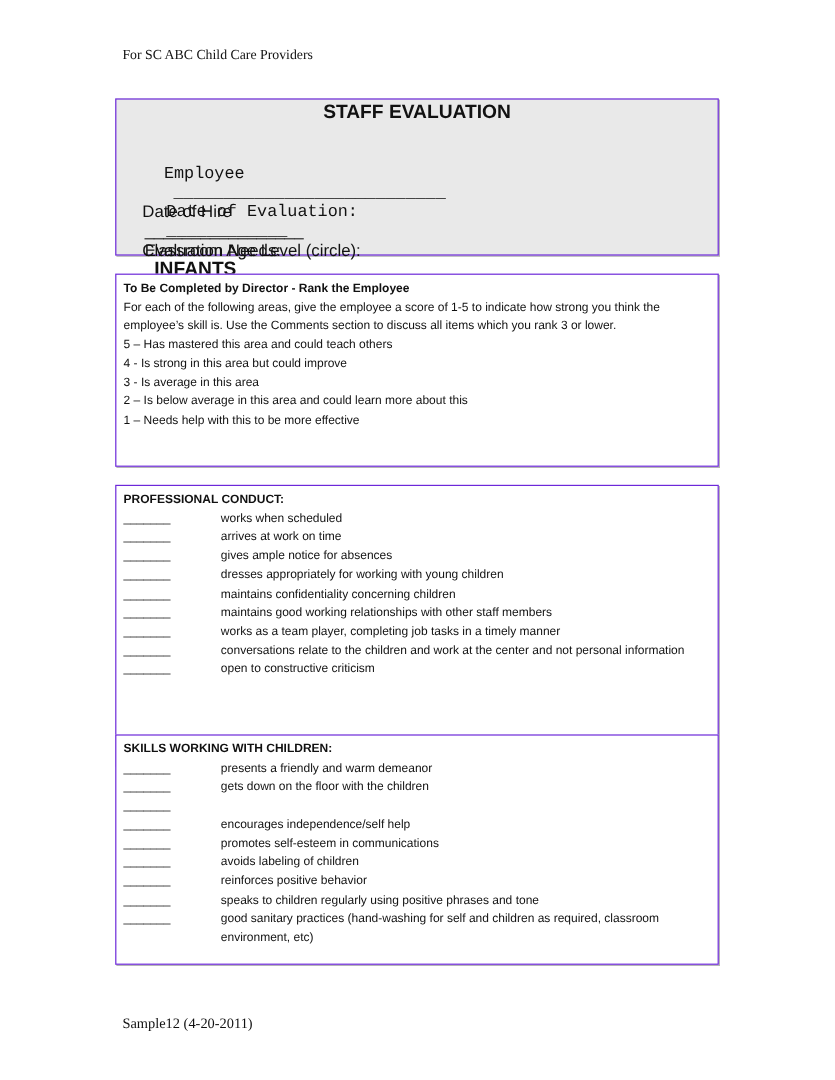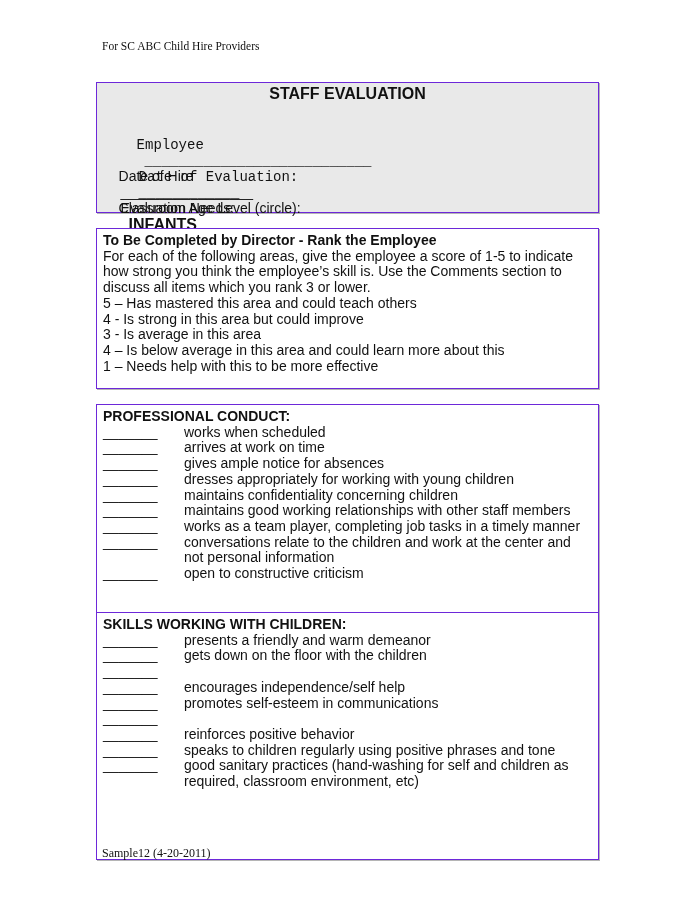--- a/index.html
+++ b/index.html
@@ -30,7 +30,7 @@
 </head>
 <body>
 
-<div class="header-note serif">For SC ABC Child Hire Providers</div>
+<div class="header-note serif">For SC ABC Child Care Providers</div>
 
 <div id="box1" class="box sans">
   <div class="title">STAFF EVALUATION</div>

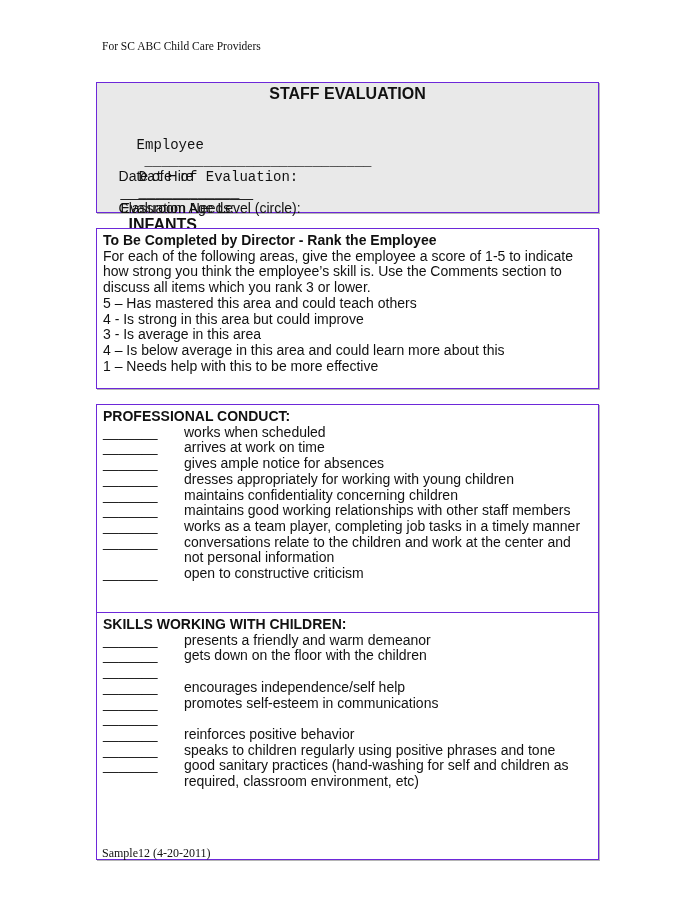--- a/index.html
+++ b/index.html
@@ -21,7 +21,7 @@
   .line { position: absolute; left: 6px; font-size: 14px; white-space: pre; }
   .age-opt { font-weight: bold; font-size: 16px; }
 
-  .pad { padding: 4px 6px 0 6px; font-size: 14px; line-height: 15.7px; }
+  .pad { padding: 4px 6px 0 6px; font-size: 10px; line-height: 15.7px; }
   .bold { font-weight: bold; }
   .row { display: flex; }
   .blank { width: 81px; flex: none; white-space: pre; }

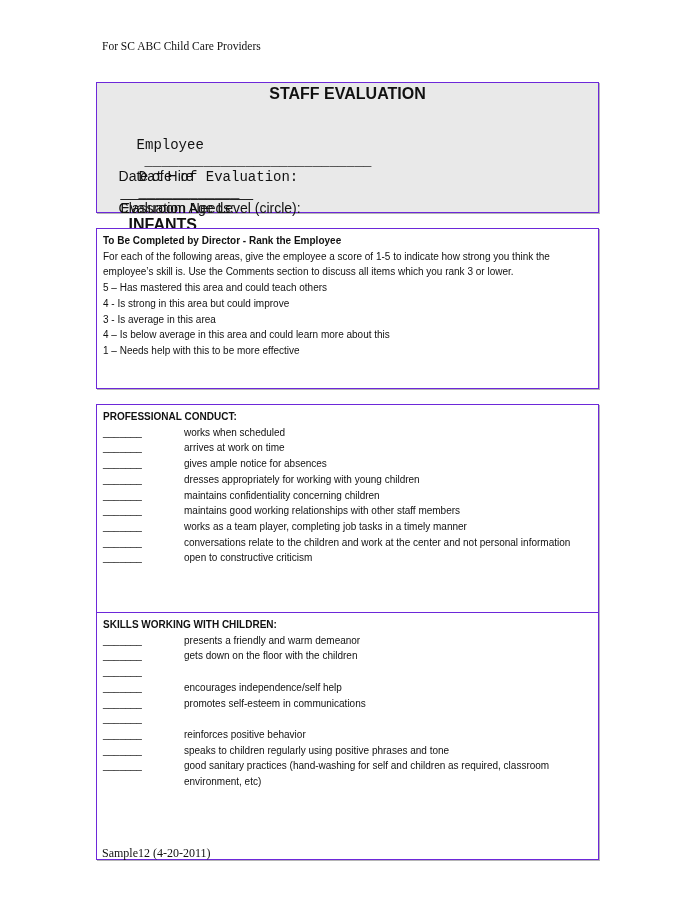--- a/index.html
+++ b/index.html
@@ -61,7 +61,7 @@
     <div>5 – Has mastered this area and could teach others</div>
     <div>4 - Is strong in this area but could improve</div>
     <div>3 - Is average in this area</div>
-    <div>4 – Is below average in this area and could learn more about this</div>
+    <div>2 – Is below average in this area and could learn more about this</div>
     <div>1 – Needs help with this to be more effective</div>
   </div>
 </div>

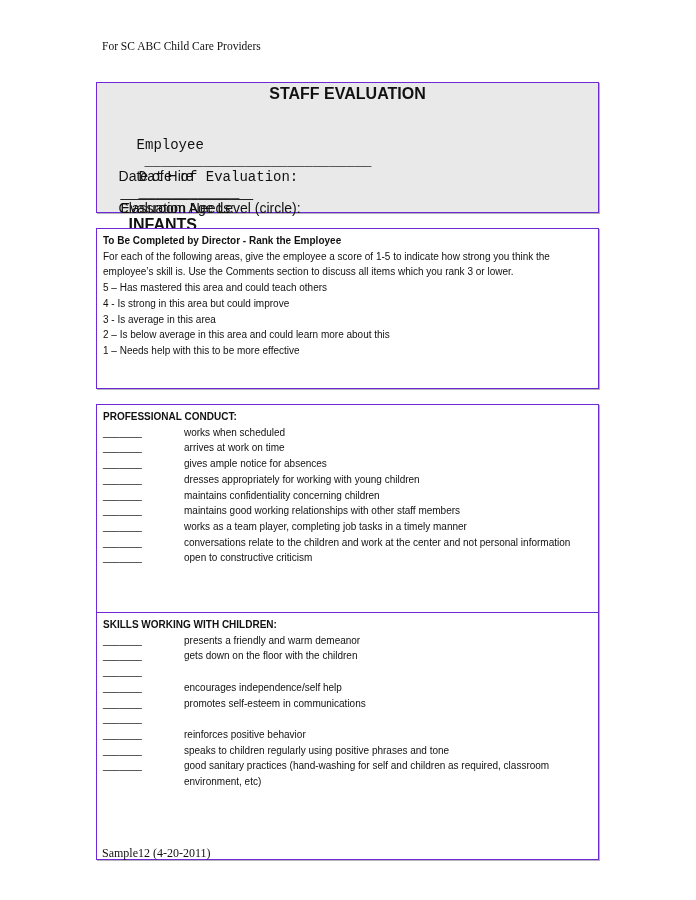--- a/index.html
+++ b/index.html
@@ -15,7 +15,7 @@
   #box1 { top: 82px; height: 131px; background: #e9e9e9; }
   #box2 { top: 228px; height: 161px; background: #fff; }
   #box3 { top: 404px; height: 235px; background: #fff; }
-  #box4 { top: 612px; height: 248px; background: #fff; }
+  #box4 { top: 612px; height: 192px; background: #fff; }
 
   .title { position: absolute; left: 0; right: 0; top: 2px; text-align: center; font-weight: bold; font-size: 16px; }
   .line { position: absolute; left: 6px; font-size: 14px; white-space: pre; }

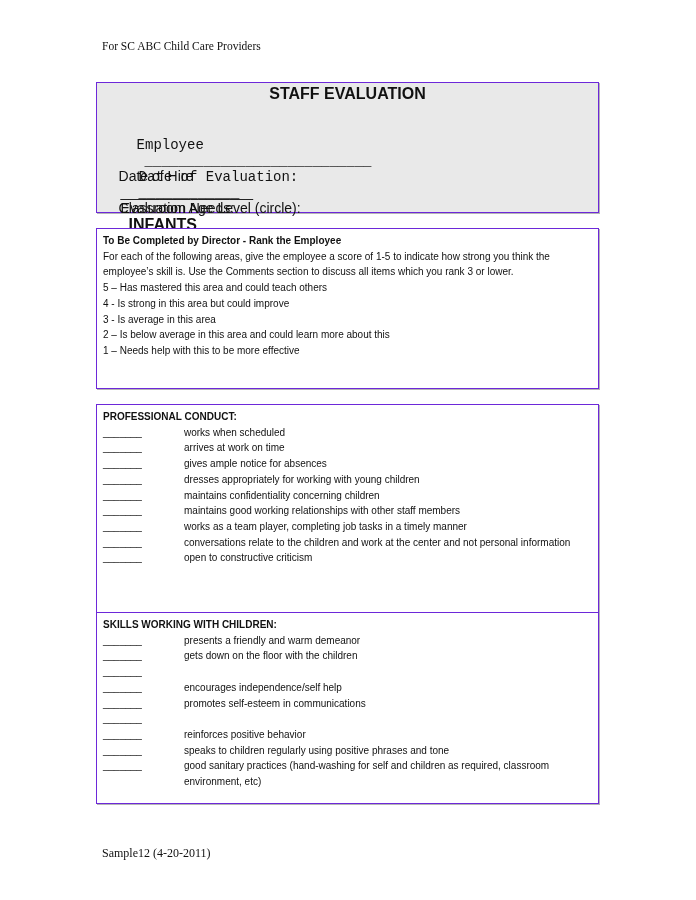--- a/index.html
+++ b/index.html
@@ -132,6 +132,7 @@
       </div>
     <div class="row">
         <span class="blank">_______</span>
+        <span class="txt">avoids labeling of children</span>
       </div>
     <div class="row">
         <span class="blank">_______</span>

